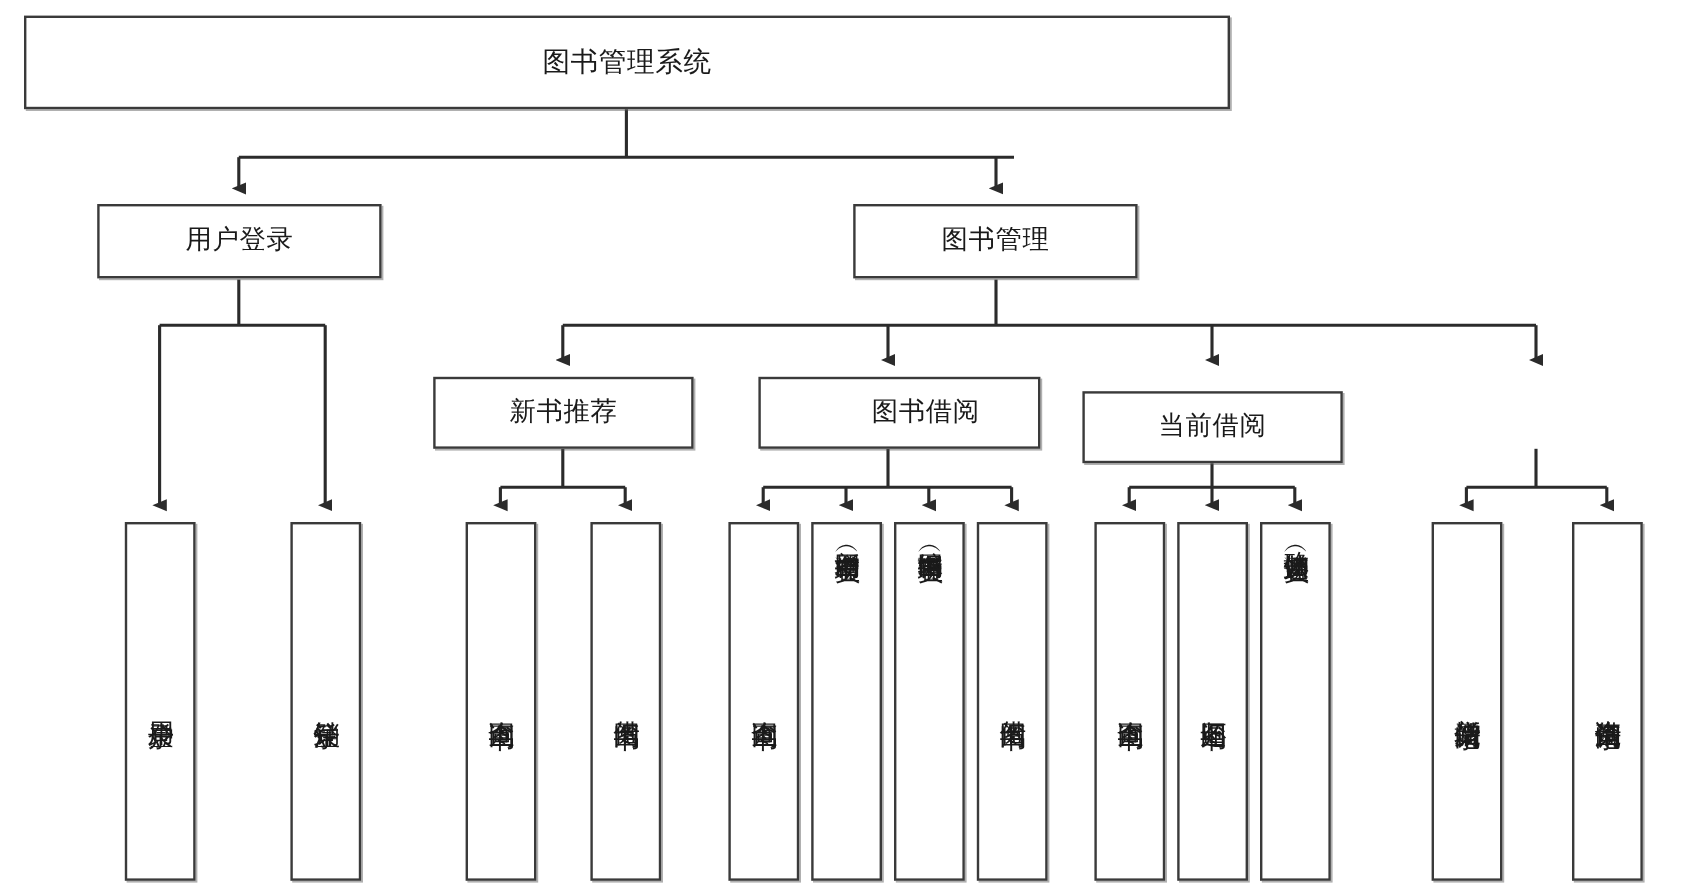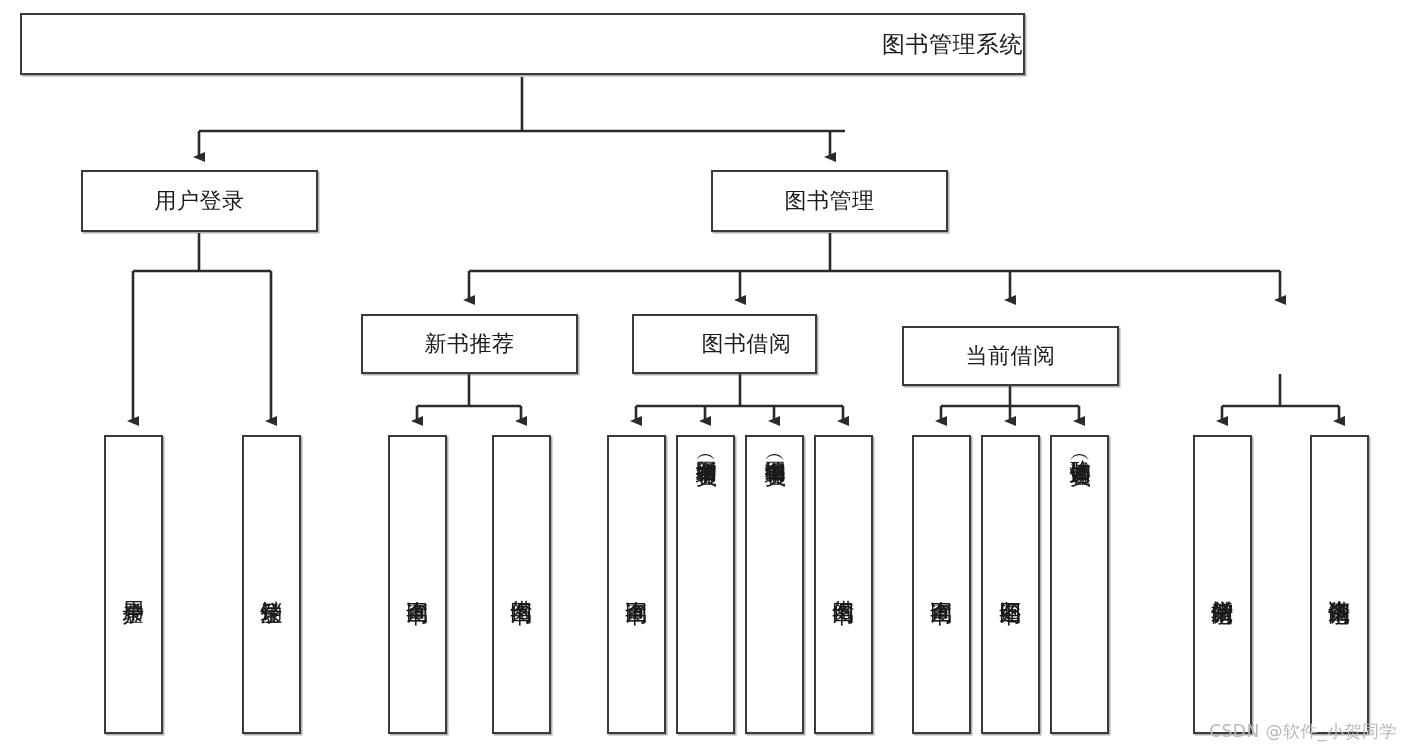--- a/index.html
+++ b/index.html
@@ -136,7 +136,7 @@
     </g>
   </svg>
 
-  <div class="node horizontal root" style="left:20px; top:13px; width:1005px; height:62px;justify-content:flex-end;">
+  <div class="node horizontal root" style="left:20px; top:13px; width:1005px; height:78px;">
     <span class="label">图书管理系统</span>
   </div>
 

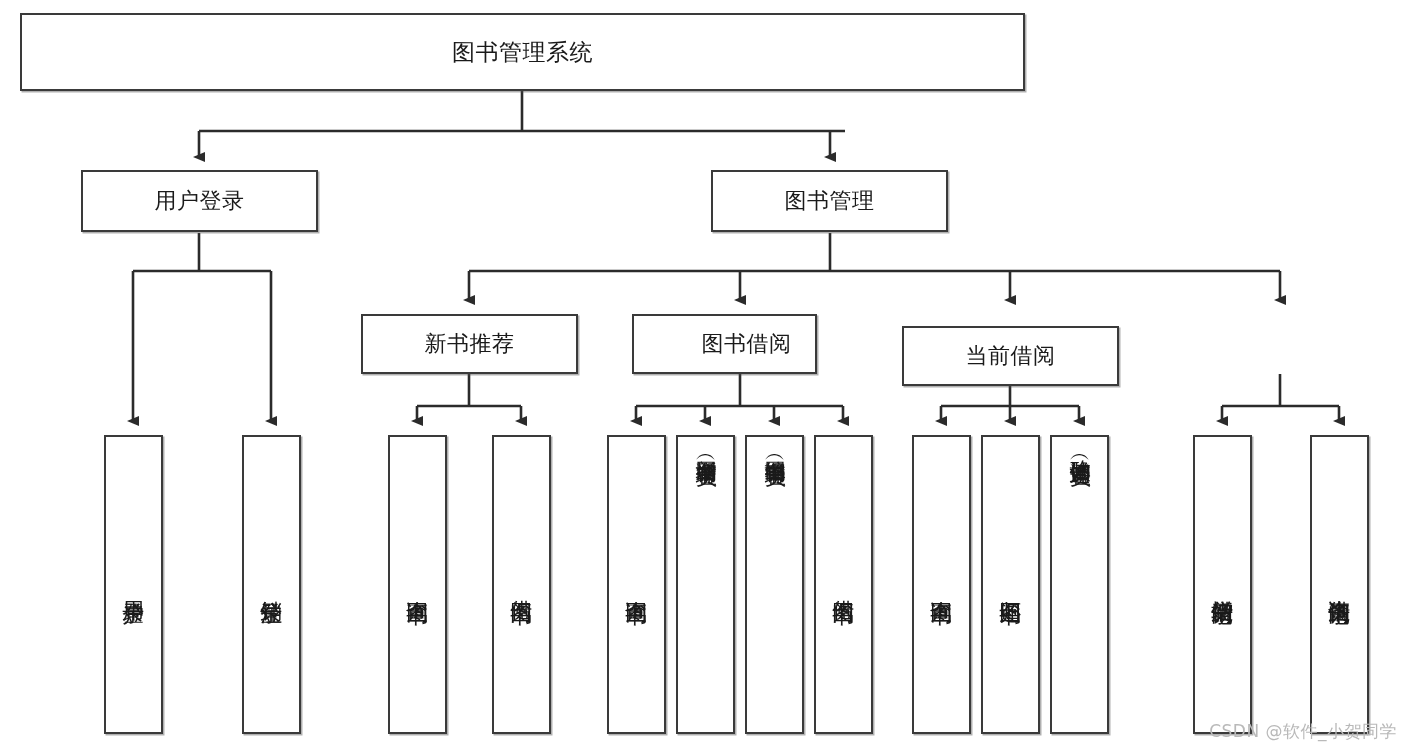--- a/index.html
+++ b/index.html
@@ -150,7 +150,7 @@
   <div class="node horizontal" style="left:711px; top:170px; width:237px; height:62px;">
     <span class="label">图书管理</span>
   </div>
-  <div class="node horizontal" style="left:632px; top:314px; width:185px; height:60px;padding-left:44px;">
+  <div class="node horizontal" style="left:632px; top:314px; width:235px; height:60px;padding-left:44px;">
     <span class="label">图书借阅</span>
   </div>
   <div class="node horizontal" style="left:902px; top:326px; width:217px; height:60px;">

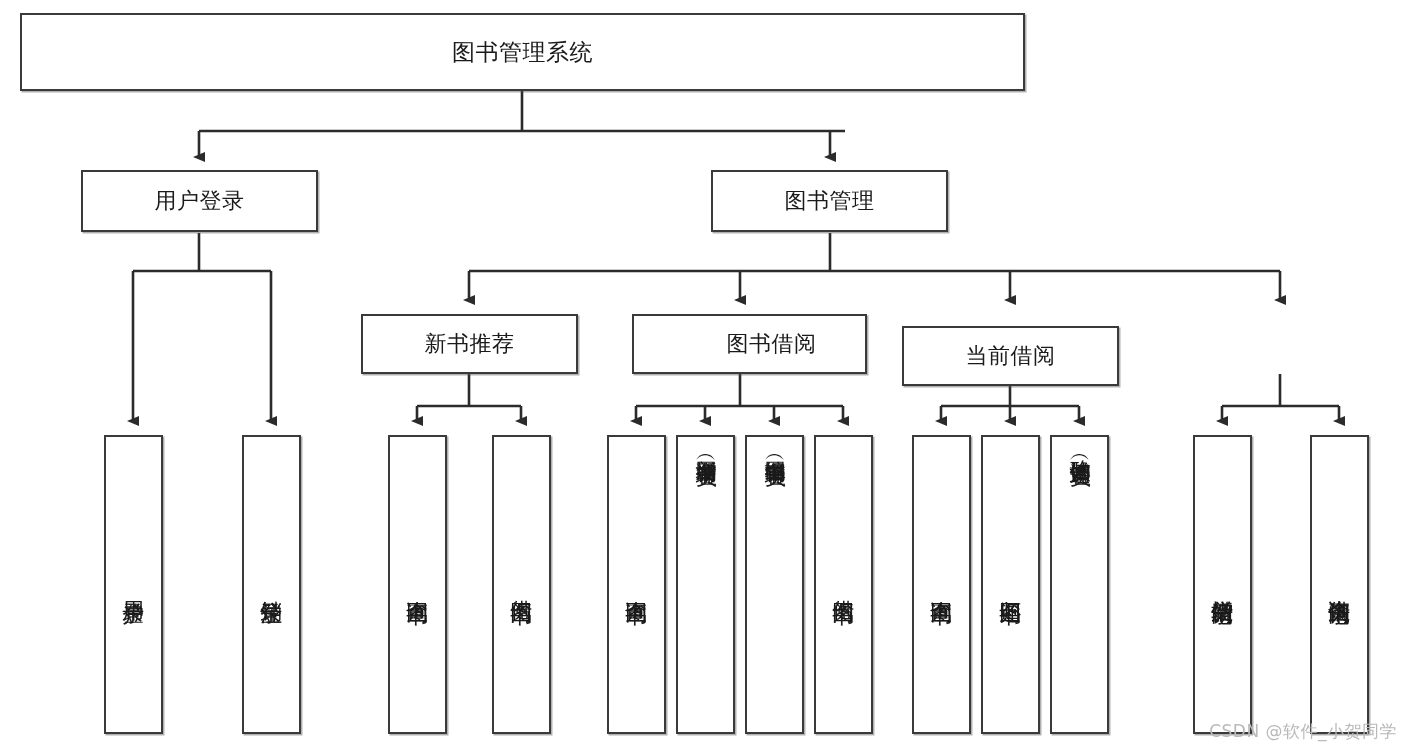--- a/index.html
+++ b/index.html
@@ -201,7 +201,6 @@
     <span class="label">查询借阅记录</span>
   </div>
 
-  <div class="watermark">CSDN @软件_小贺同学</div>
 
 </div>
 

